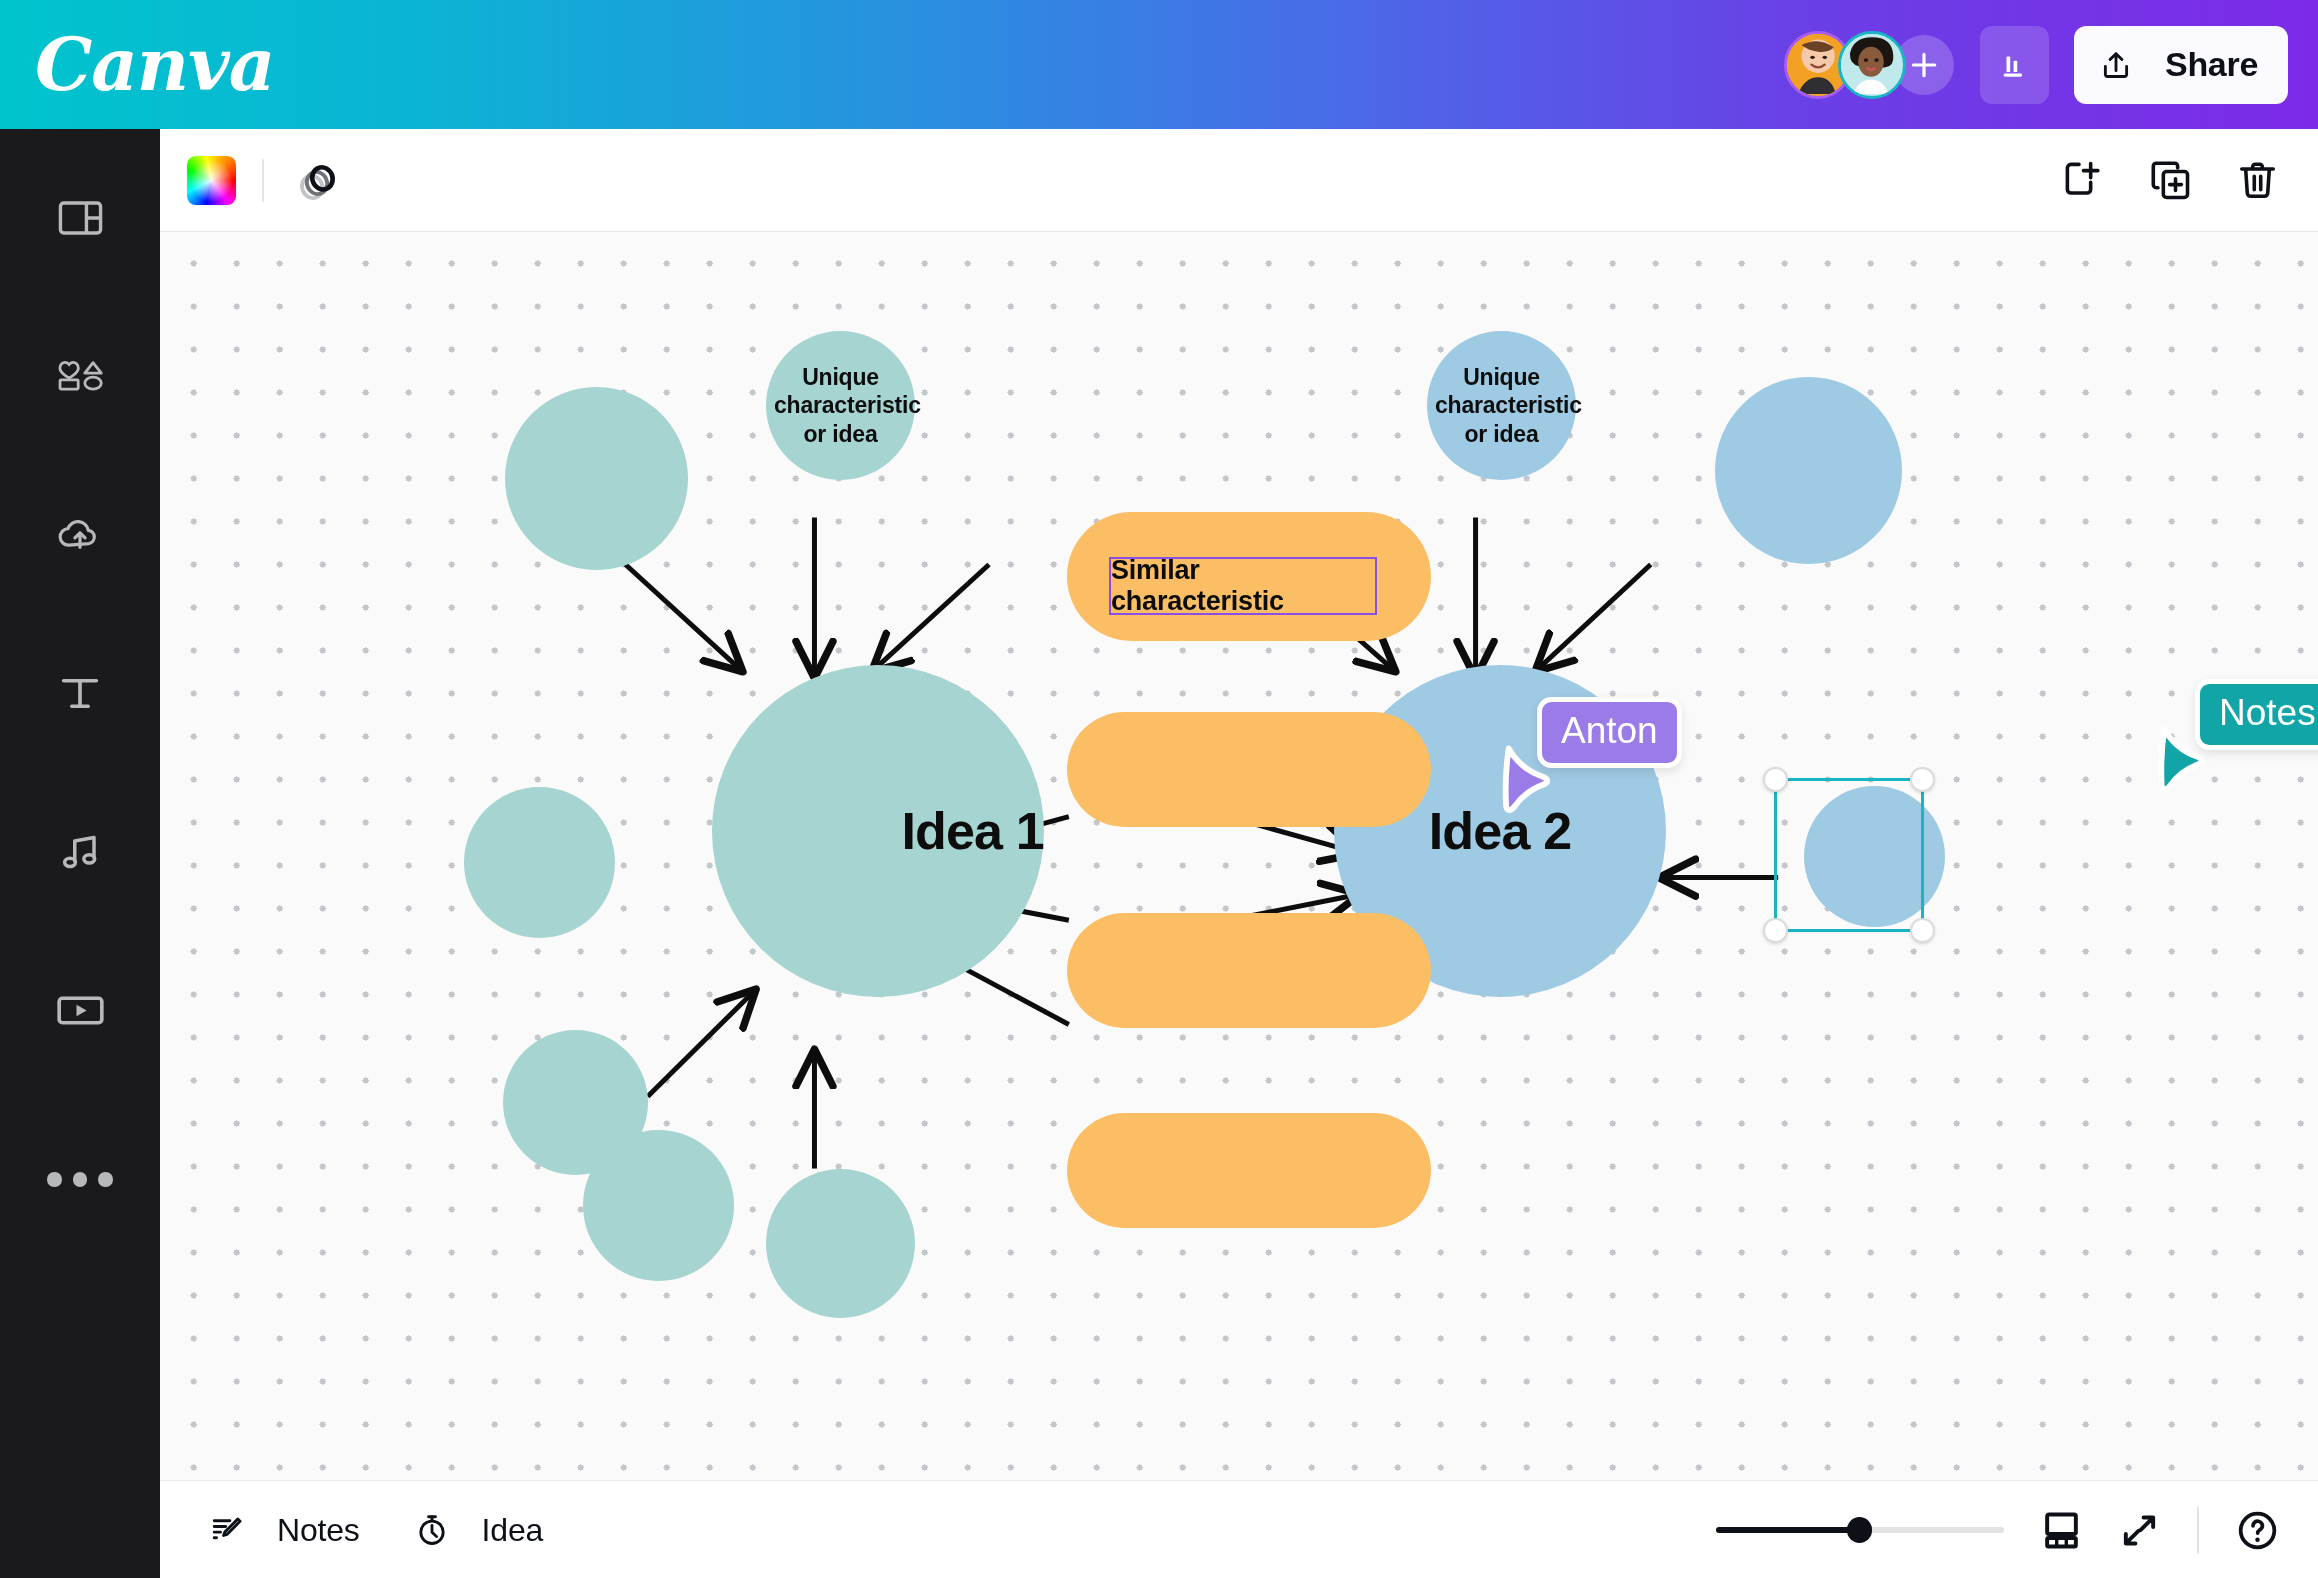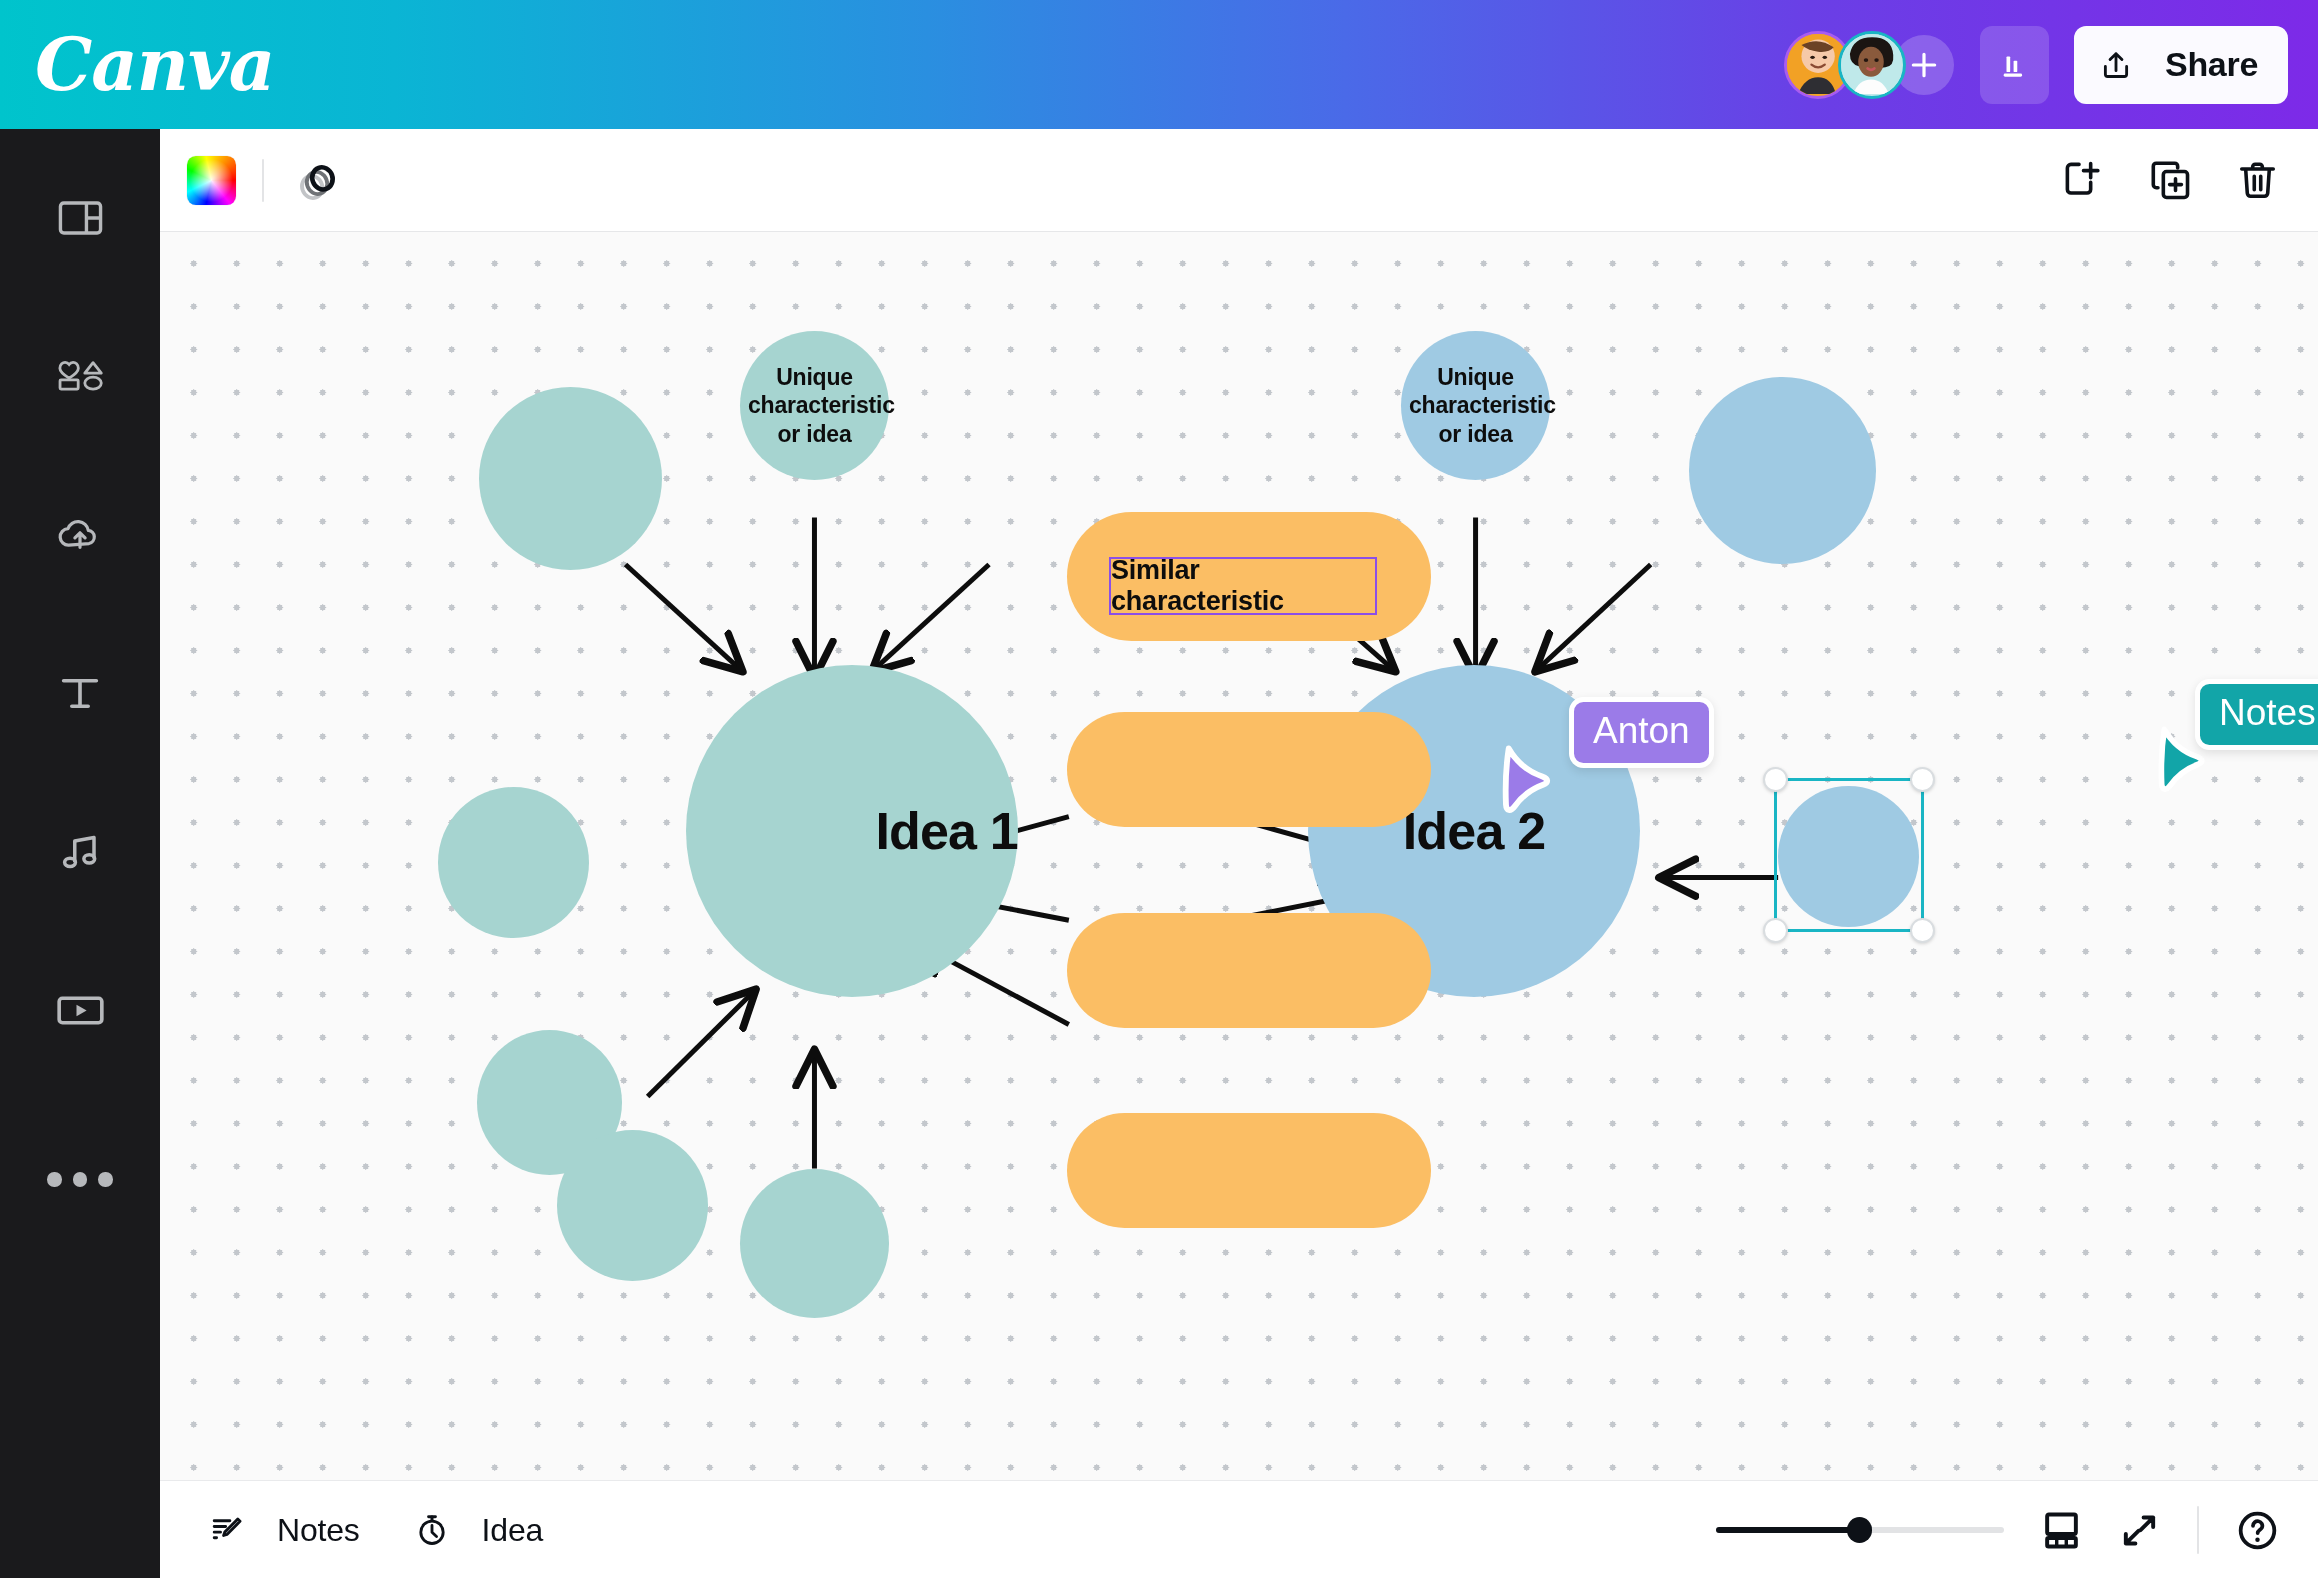--- a/index.html
+++ b/index.html
@@ -94,7 +94,7 @@
   .cv { position:absolute; }
 
   .circle { border-radius:50%; display:flex; align-items:center; justify-content:center;
-            text-align:center; color:#0d0d0d; }
+            text-align:center; color:#0d0d0d;margin-left:26px; }
   .mint { background:#a6d4d0; }
   .blue { background:#9fcae3; }
   .bigtxt { font-size:52px; font-weight:700; letter-spacing:-0.8px; }

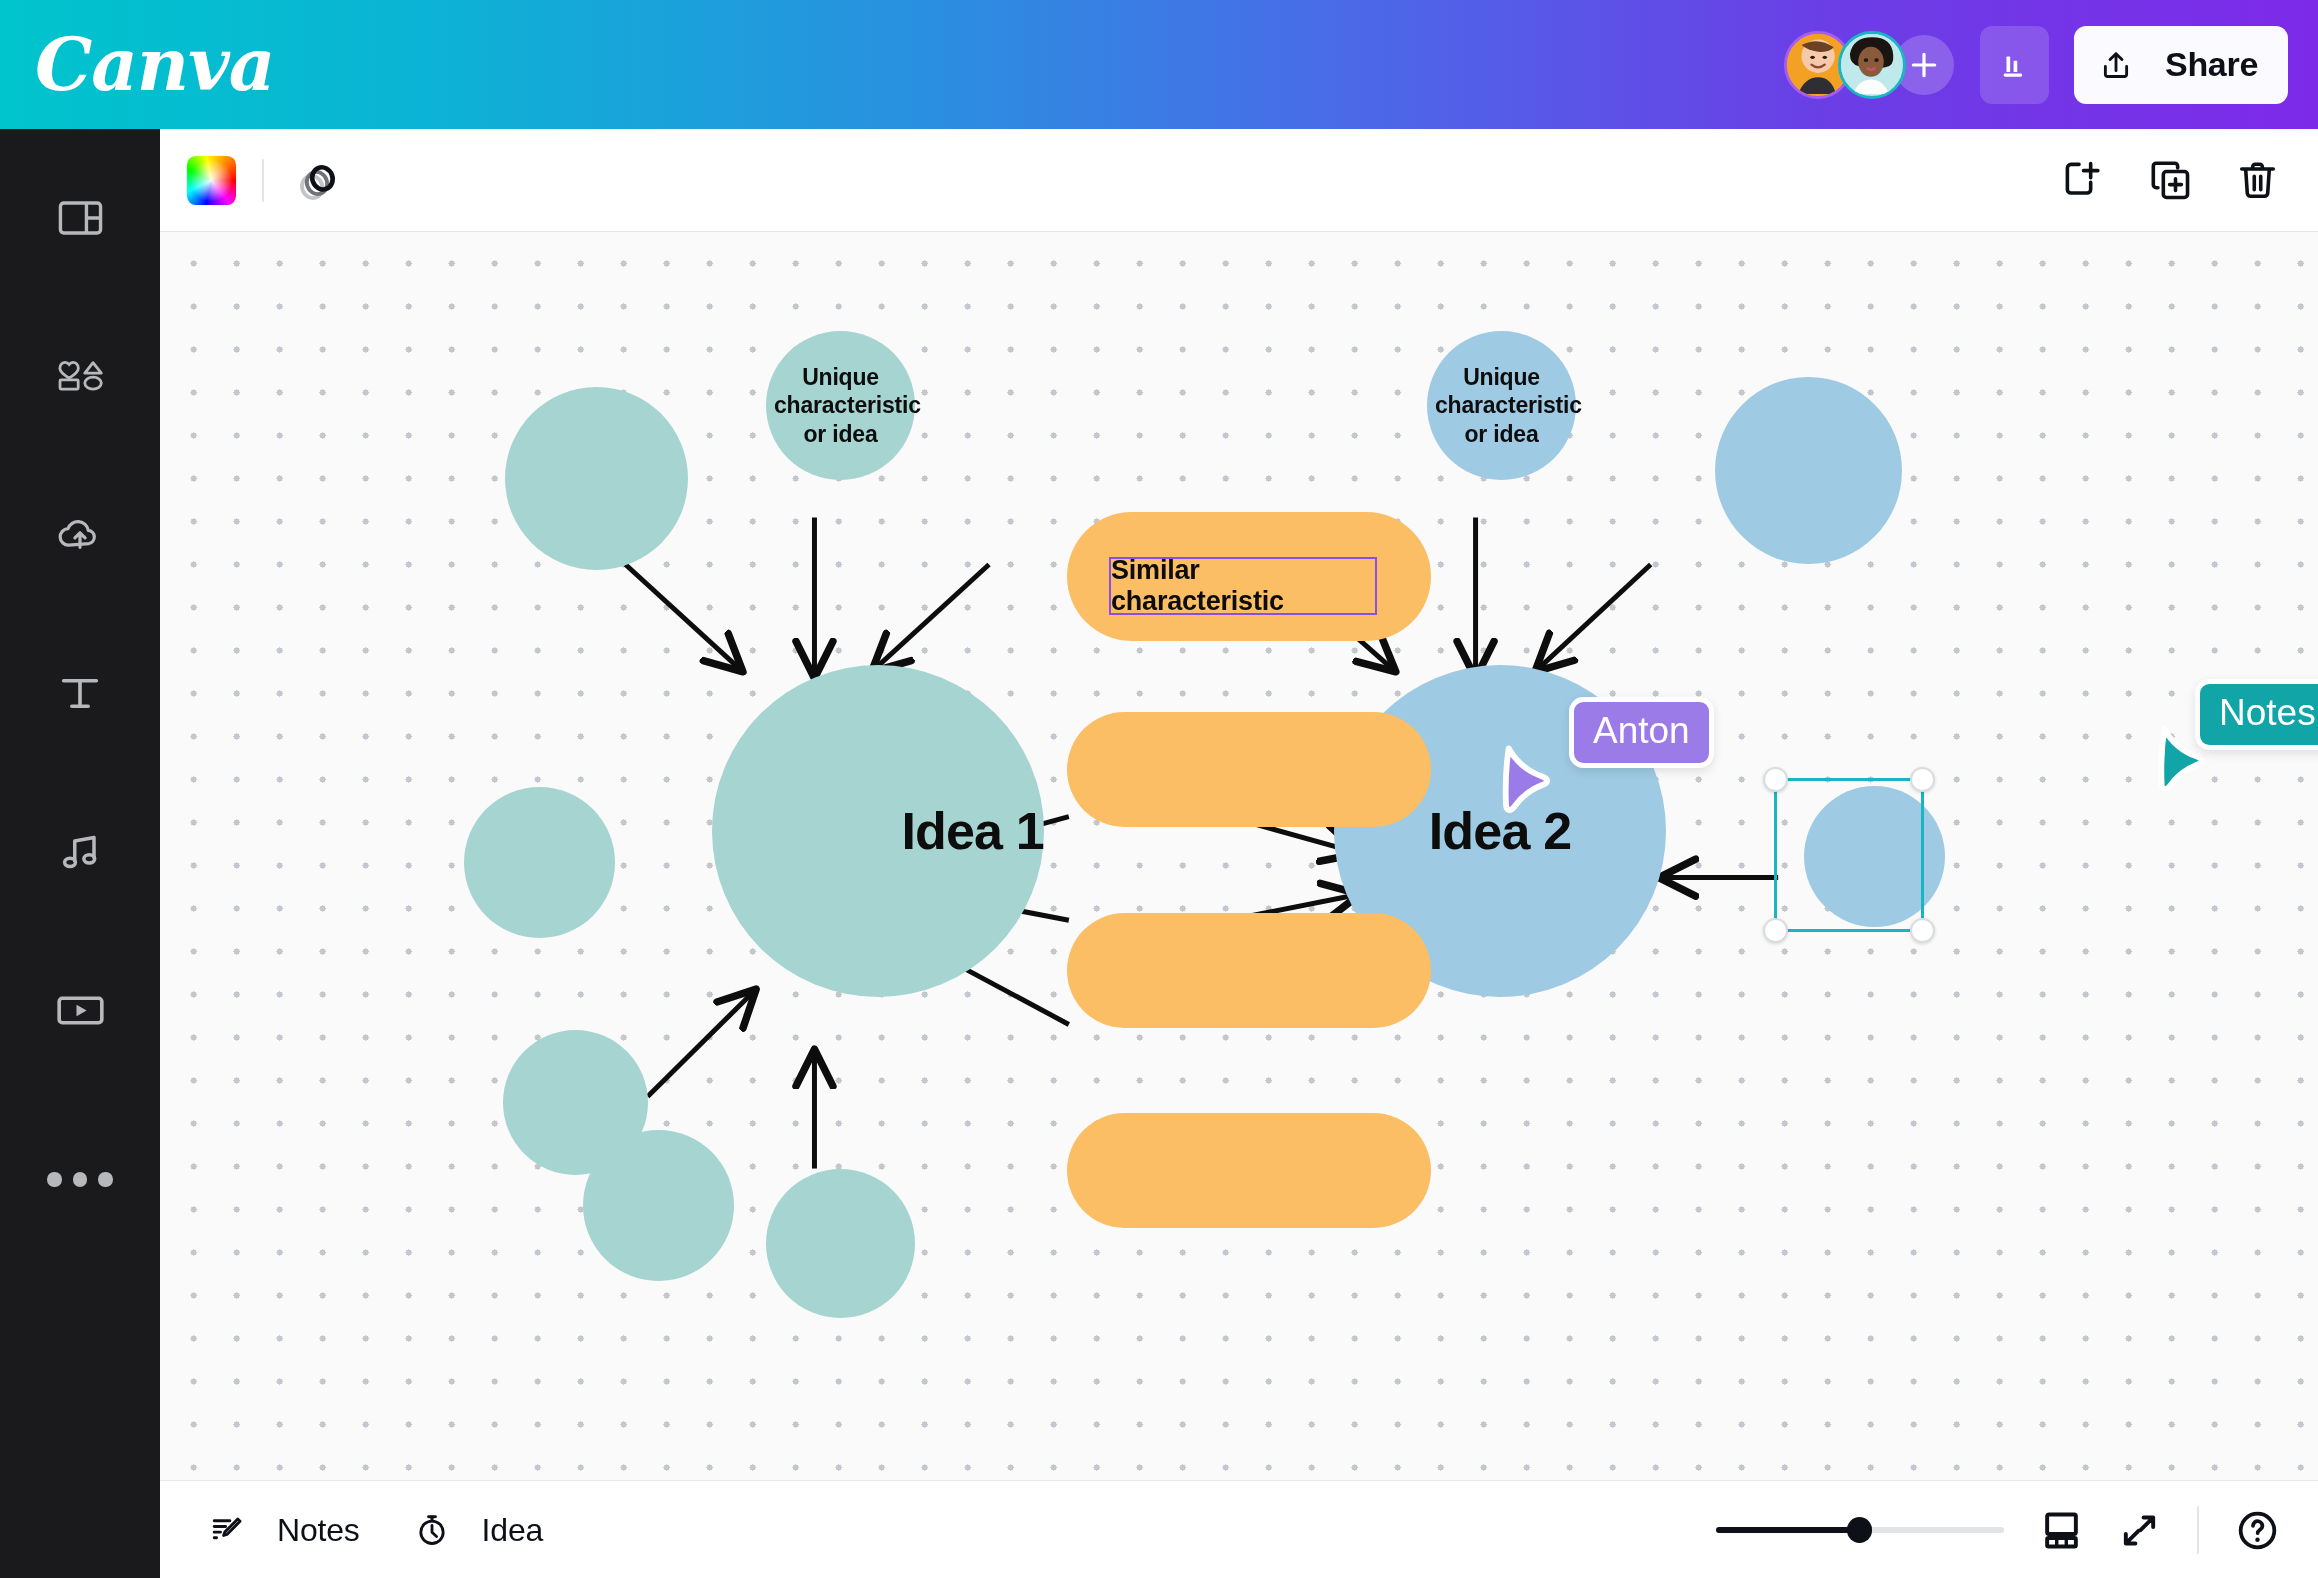--- a/index.html
+++ b/index.html
@@ -118,7 +118,7 @@
     letter-spacing:0px; white-space:nowrap; line-height:1.25;
     box-shadow:0 3.3px 10px rgba(0,0,0,0.10);
   }
-  .lbl-anton { background:#9b7be8;margin-left:32px; }
+  .lbl-anton { background:#9b7be8; }
   .lbl-lisa  { background:#12a5a8; }
 
   

